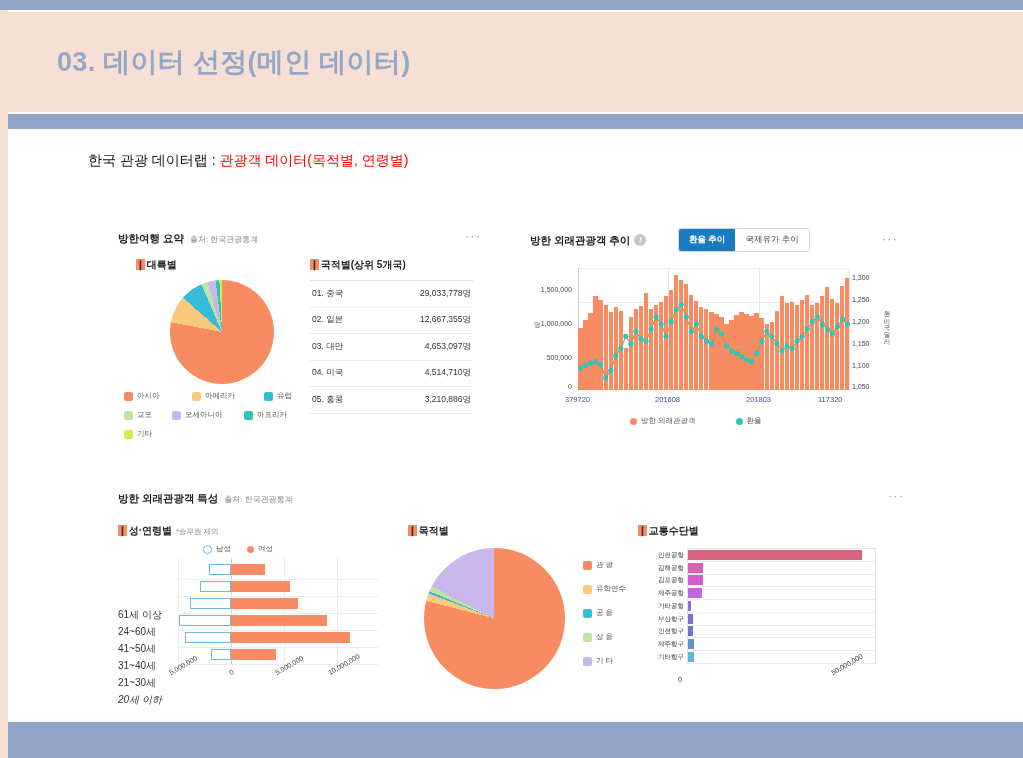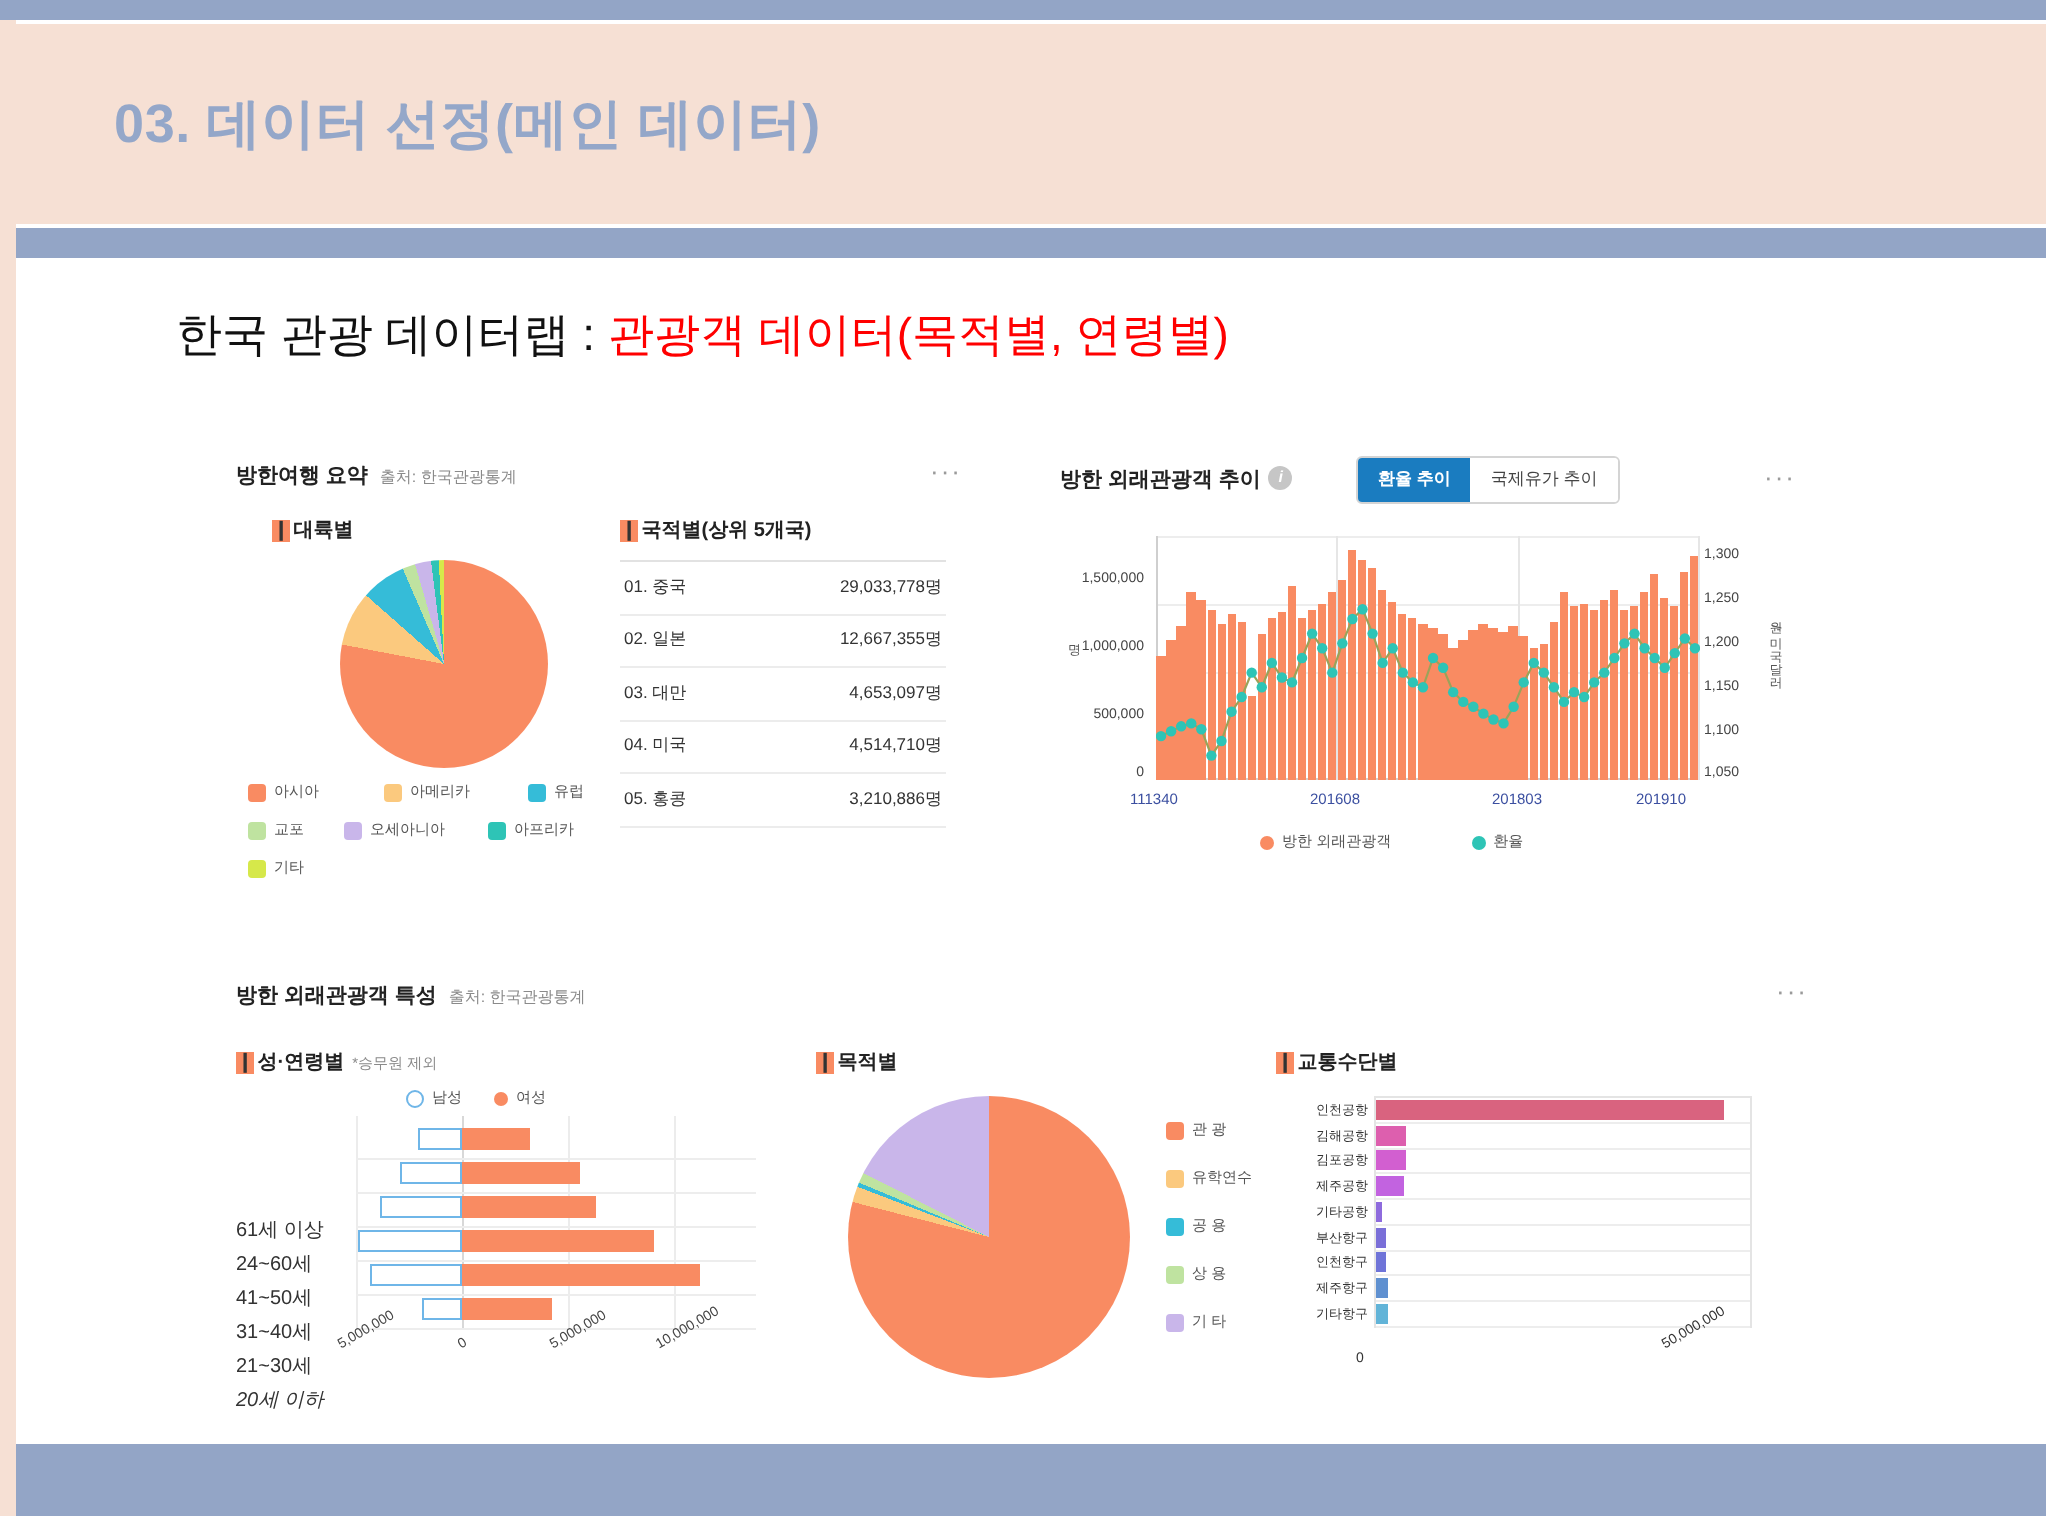--- a/index.html
+++ b/index.html
@@ -23,7 +23,7 @@
   .leftedge{position:absolute;left:0;top:10px;width:8px;height:748px;background:#f6e0d4;}
 
   
-  .subtitle{position:absolute;left:88px;top:152px;font-size:23px;white-space:nowrap;}
+  .subtitle{position:absolute;left:88px;top:152px;font-size:14px;white-space:nowrap;}
   .subtitle .blk{color:#111;}
   .subtitle .red{color:#ff0000;}
 

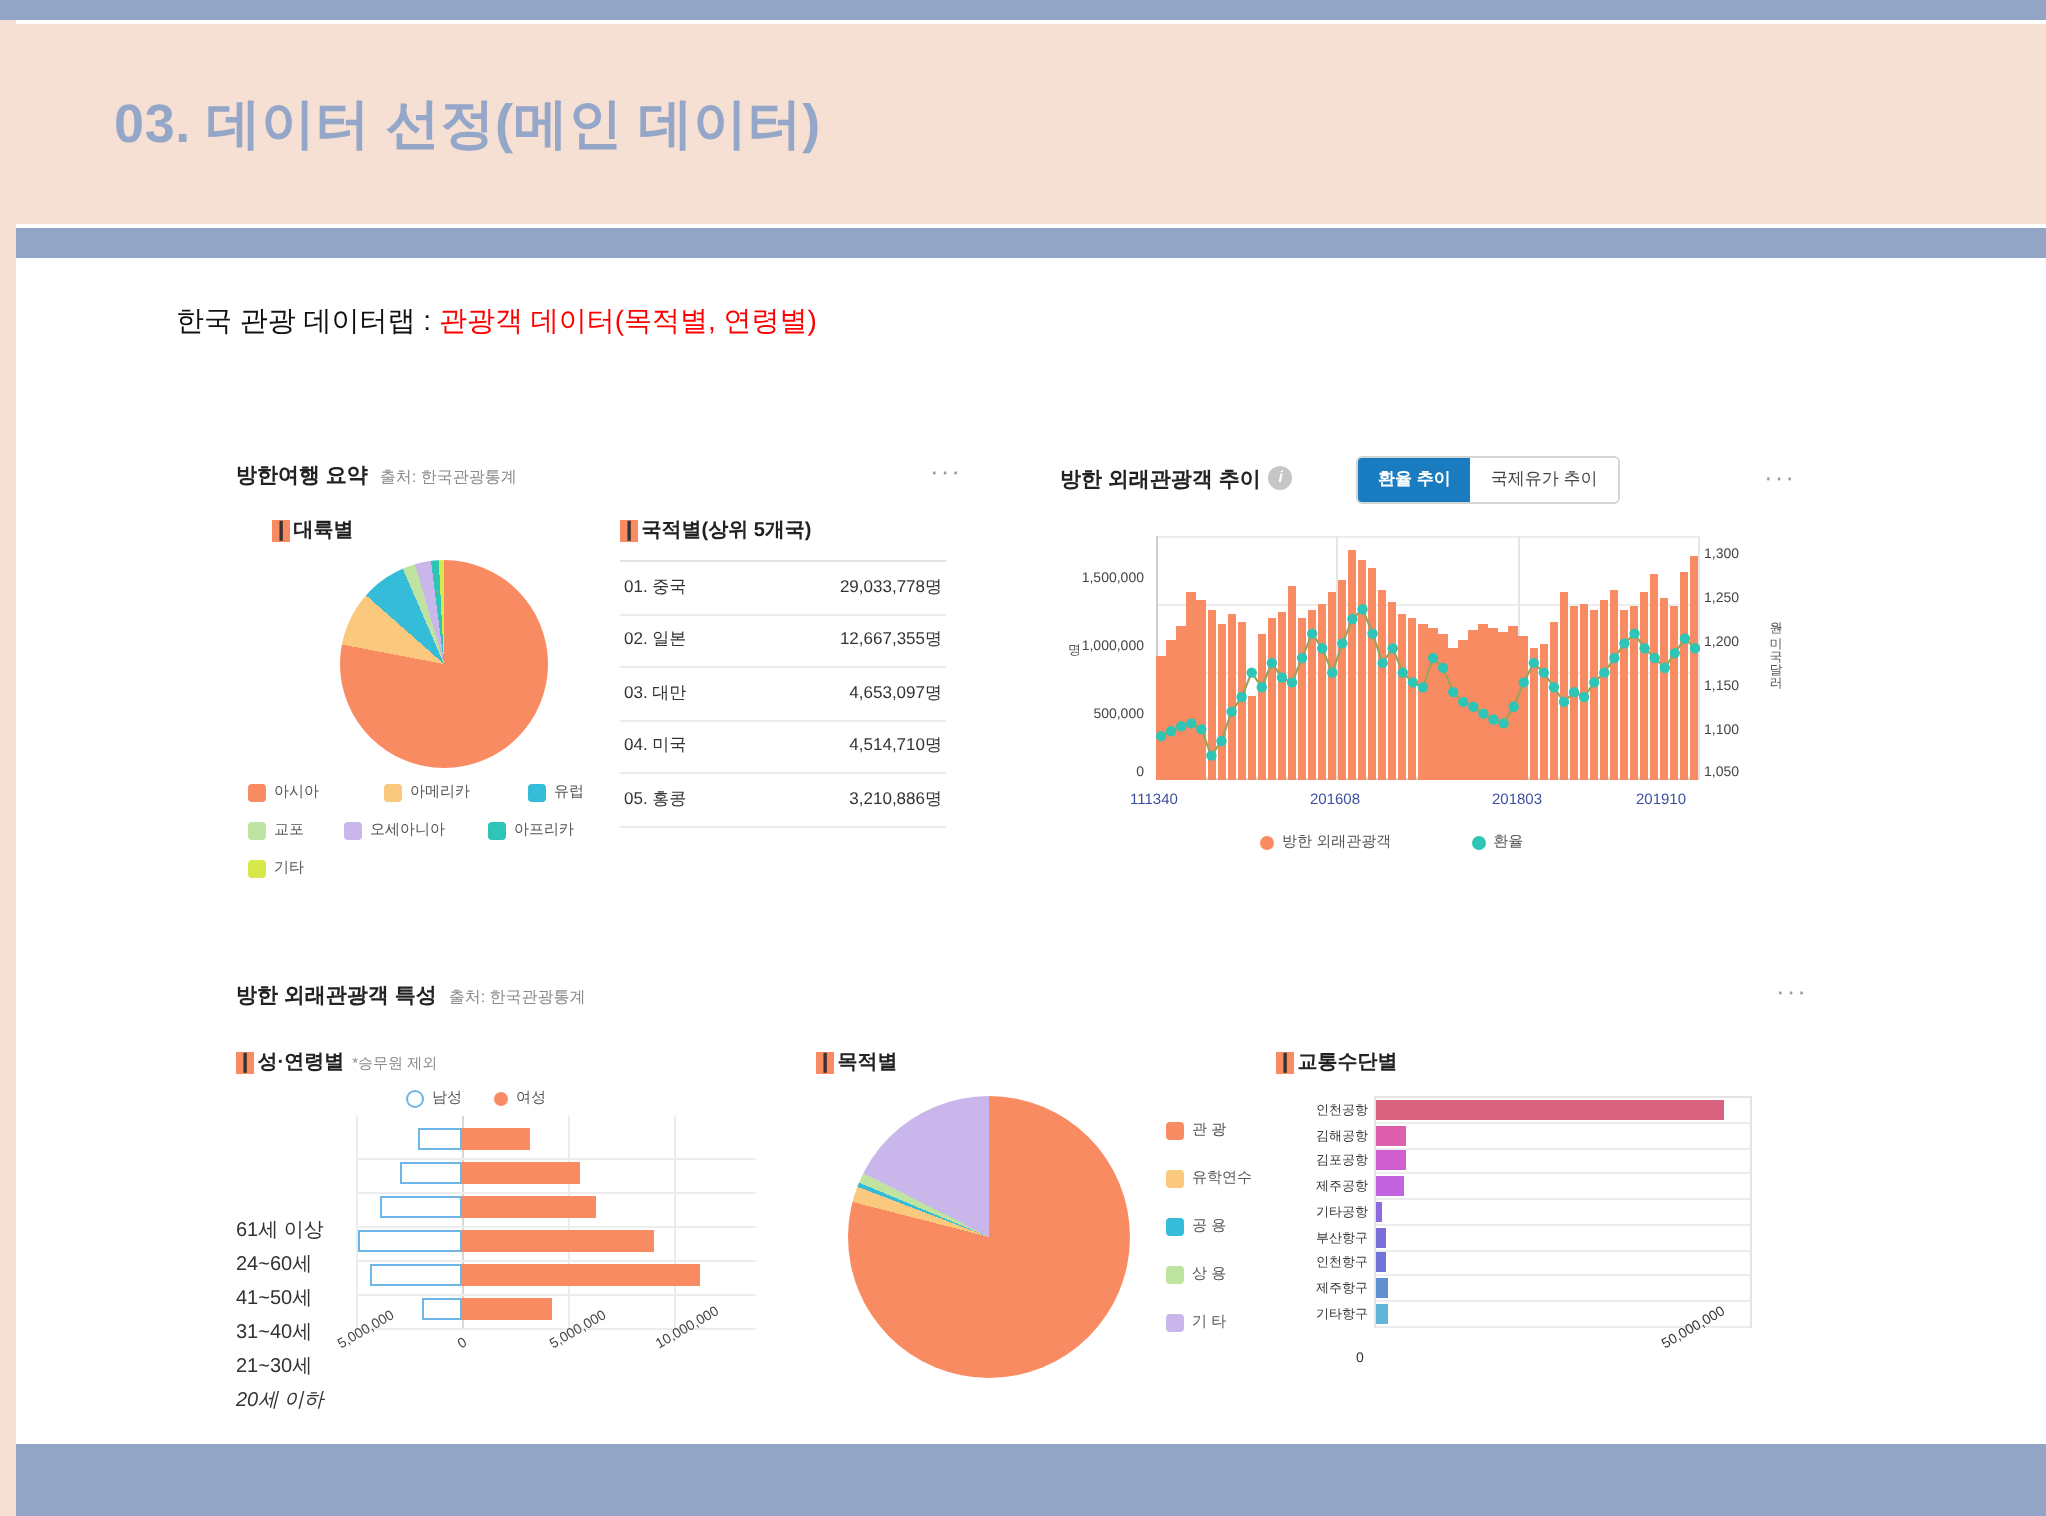--- a/index.html
+++ b/index.html
@@ -317,7 +317,7 @@
         </svg>
     </div>
 
-    <div class="xtick" style="left:35px;top:167px;">111340</div>
+    <div class="xtick" style="left:35px;top:167px;">379720</div>
     <div class="xtick" style="left:125px;top:167px;">201608</div>
     <div class="xtick" style="left:216px;top:167px;">201803</div>
     <div class="xtick" style="left:288px;top:167px;">201910</div>

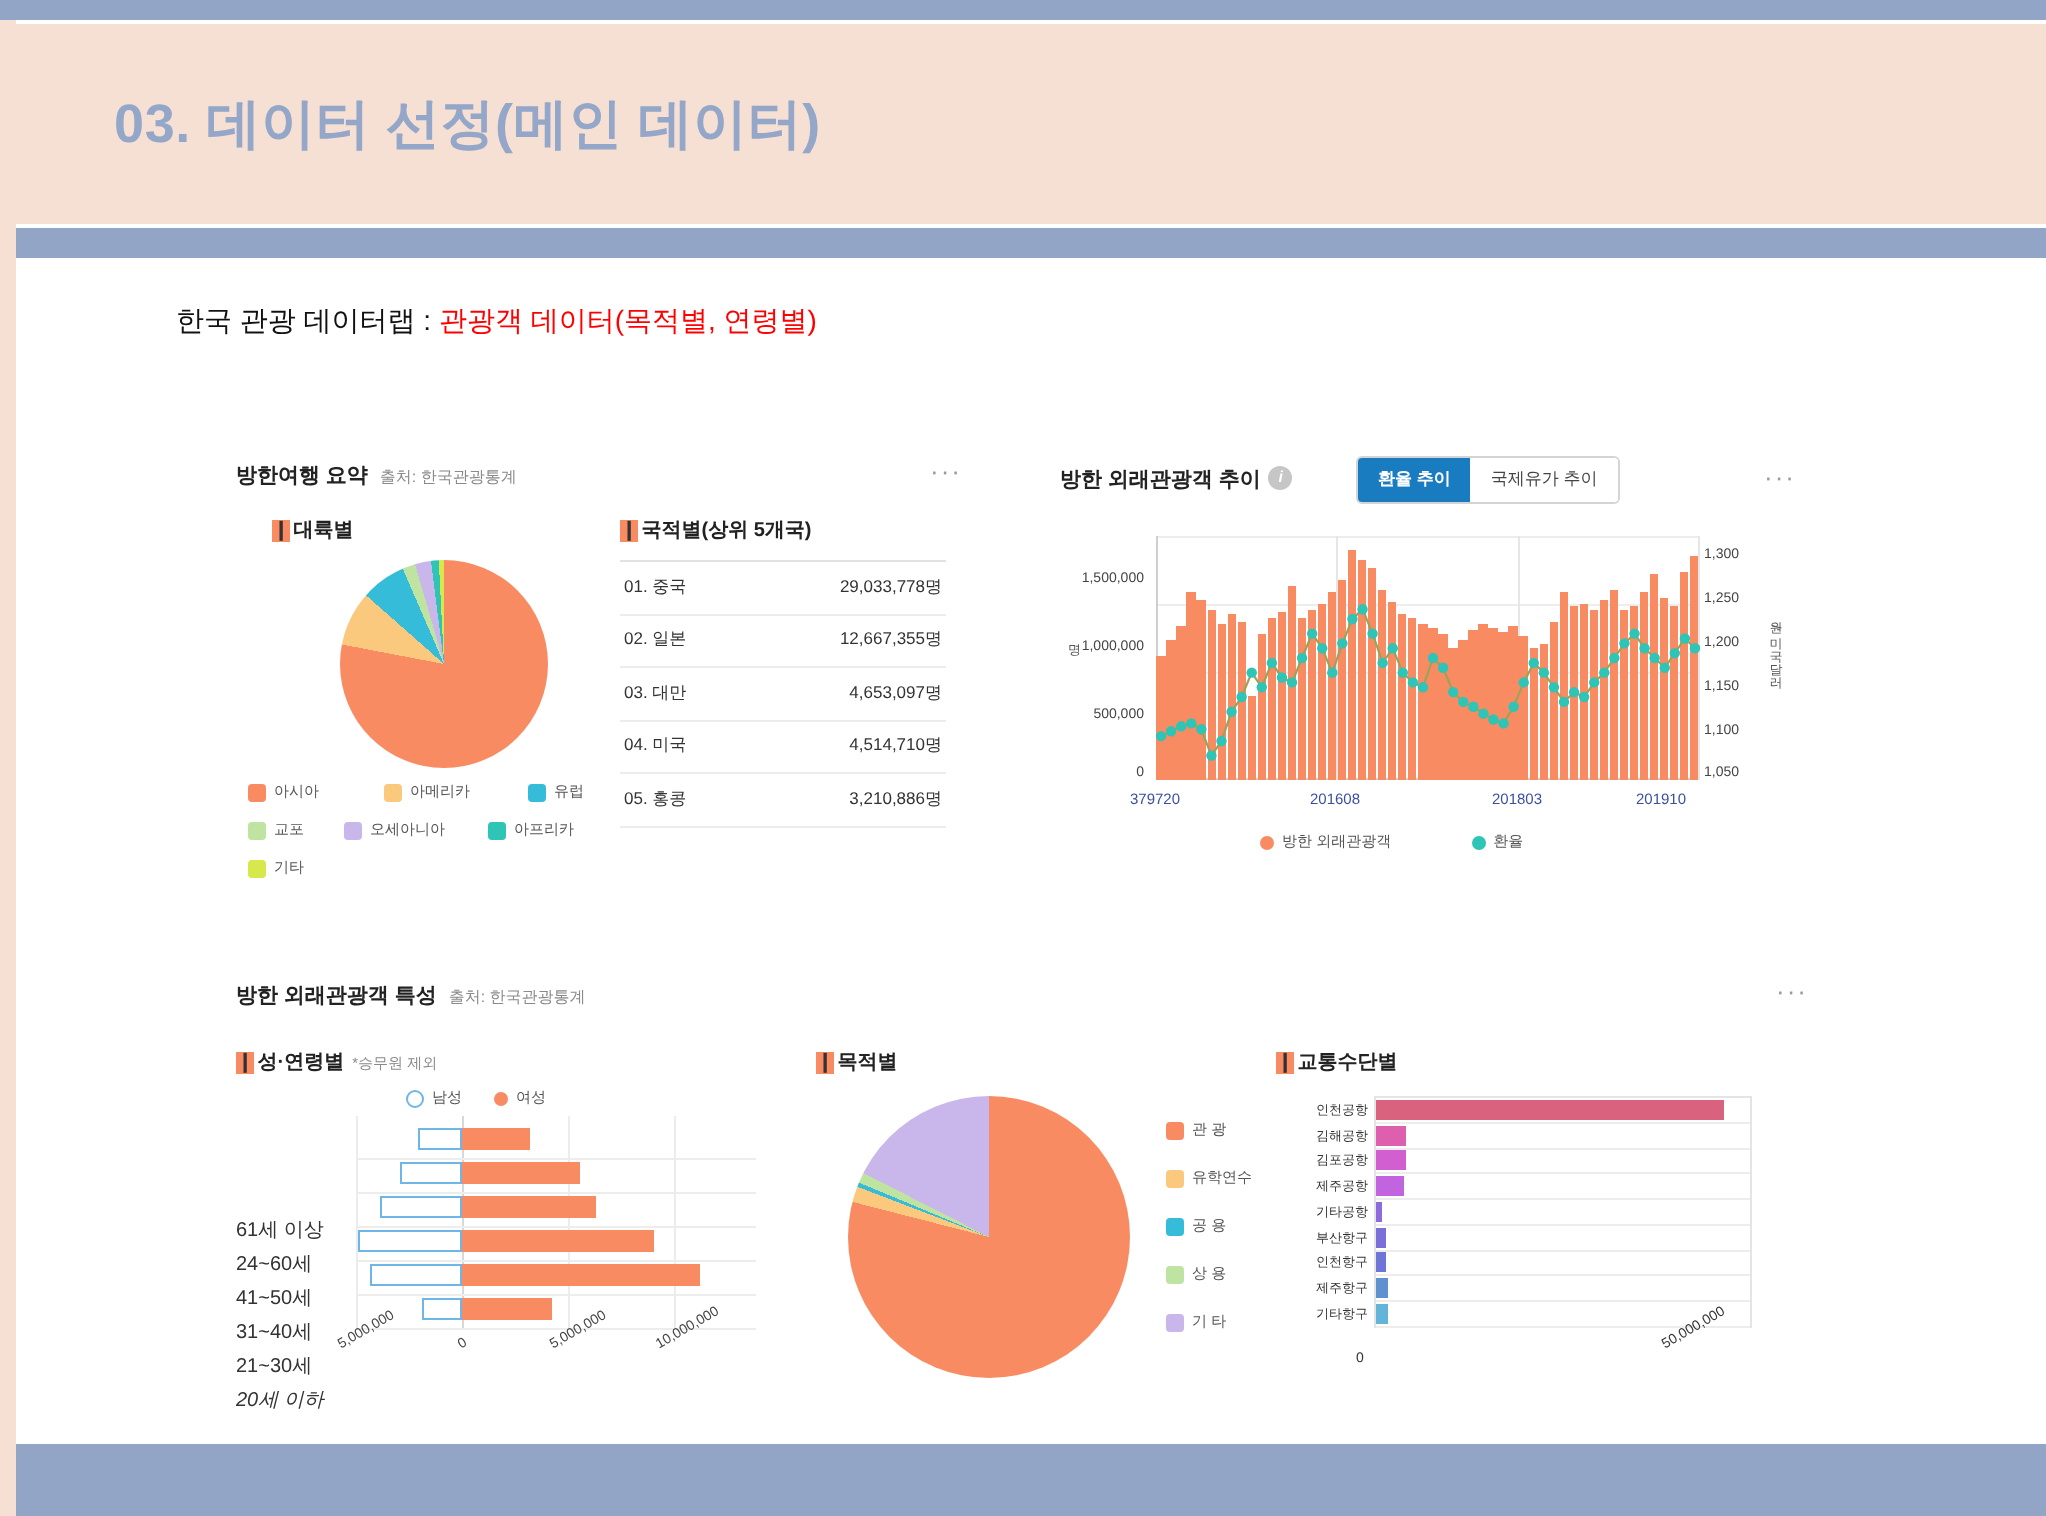--- a/index.html
+++ b/index.html
@@ -320,7 +320,7 @@
     <div class="xtick" style="left:35px;top:167px;">379720</div>
     <div class="xtick" style="left:125px;top:167px;">201608</div>
     <div class="xtick" style="left:216px;top:167px;">201803</div>
-    <div class="xtick" style="left:288px;top:167px;">201910</div>
+    <div class="xtick" style="left:288px;top:167px;">117320</div>
 
     <div style="position:absolute;left:100px;top:188px;display:flex;gap:40px;">
       <div class="lg">

